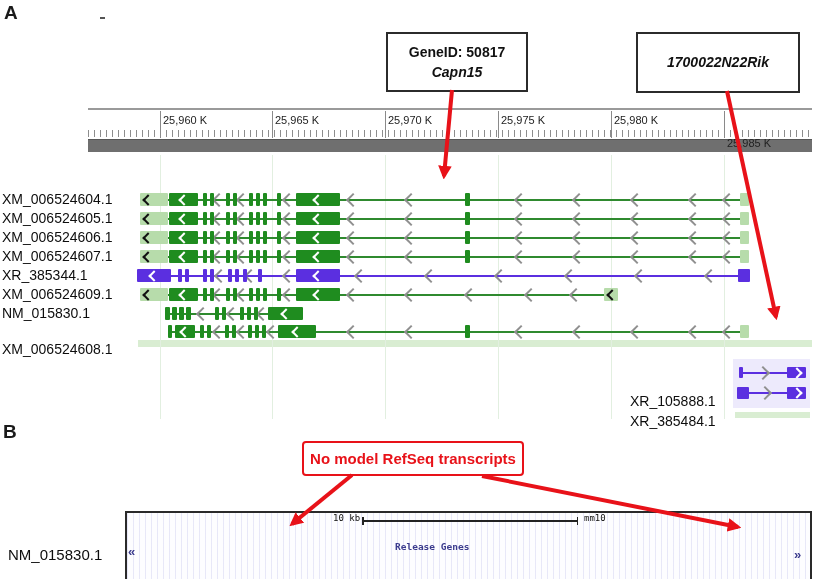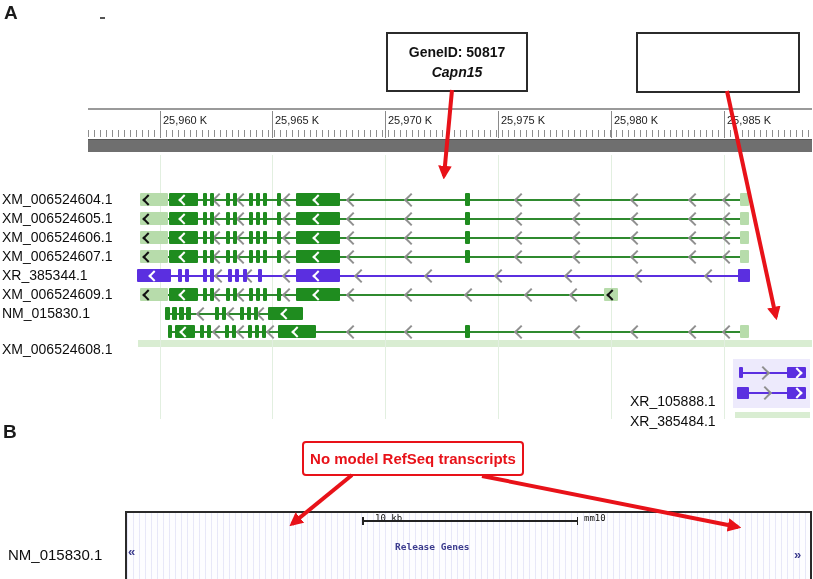--- a/index.html
+++ b/index.html
@@ -62,6 +62,7 @@
   </div>
 
   <div class="gid-box" style="left:636px;top:32px;width:160px;height:57px;">
+    <div class="it">1700022N22Rik</div>
   </div>
 
   <div class="ruler-top"></div>

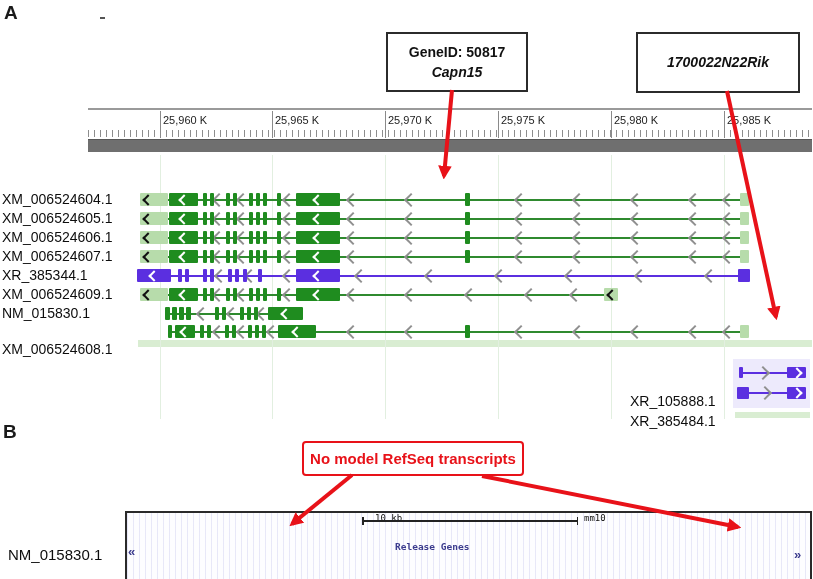--- a/index.html
+++ b/index.html
@@ -91,7 +91,7 @@
       <div class="tick-label" style="position: absolute; left: 614px;">25,980 K</div>
       <div style="position: absolute; left: 724px; top: 155px; width: 1px; height: 264px; background: rgb(226, 239, 224);"></div>
       <div class="tick-line" style="position: absolute; left: 724px;"></div>
-      <div class="tick-label" style="position: absolute; left: 727px;">25,985 K</div>
+      <div class="tick-label" style="position: absolute; left: 727px; margin-top: 23px;">25,985 K</div>
       <div class="trow-label" style="position: absolute; top: 191px;">XM_006524604.1</div>
       <div style="position: absolute; left: 0px; top: 0px;">
         <div style="position: absolute; left: 140px; top: 198.5px; width: 609px; height: 2px; background: rgb(47, 138, 47);"></div>

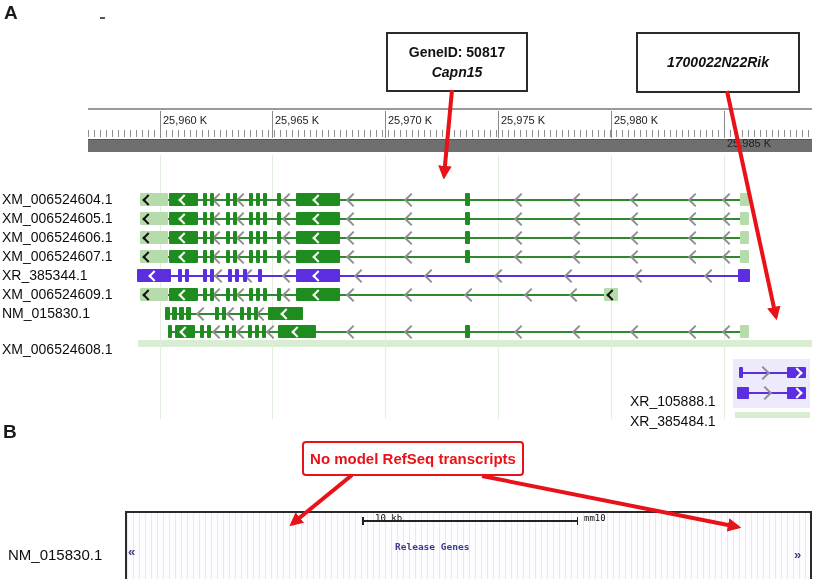--- a/index.html
+++ b/index.html
@@ -35,7 +35,7 @@
   .bbox{position:absolute;left:125px;top:511px;width:683px;height:66px;border:2px solid #2a2a2a;
         background-color:#fdfdff;
         background-image:repeating-linear-gradient(90deg,rgba(120,120,210,0.16) 0px,rgba(120,120,210,0.16) 1px,transparent 1px,transparent 6px);}
-  .kb-label{position:absolute;left:333px;top:513px;font-family:"DejaVu Sans Mono",monospace;font-size:9px;color:#111;padding-left:42px;}
+  .kb-label{position:absolute;left:333px;top:513px;font-family:"DejaVu Sans Mono",monospace;font-size:9px;color:#111;}
   .sbar{position:absolute;left:362px;top:520px;width:216px;height:1.5px;background:#222;}
   .sbar:before,.sbar:after{content:"";position:absolute;top:-3px;width:1.5px;height:8px;background:#222;}
   .sbar:before{left:0;} .sbar:after{right:0;}

